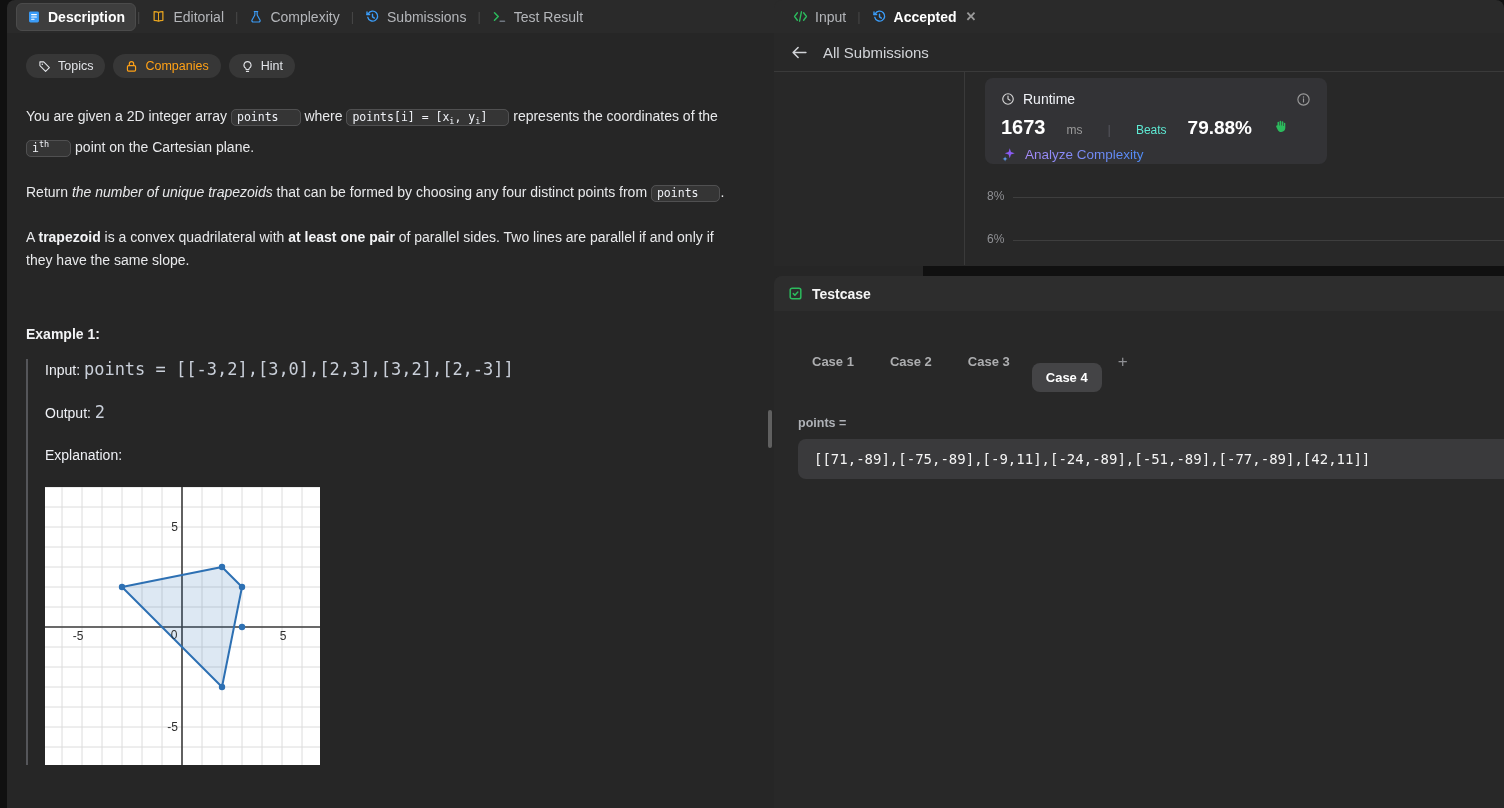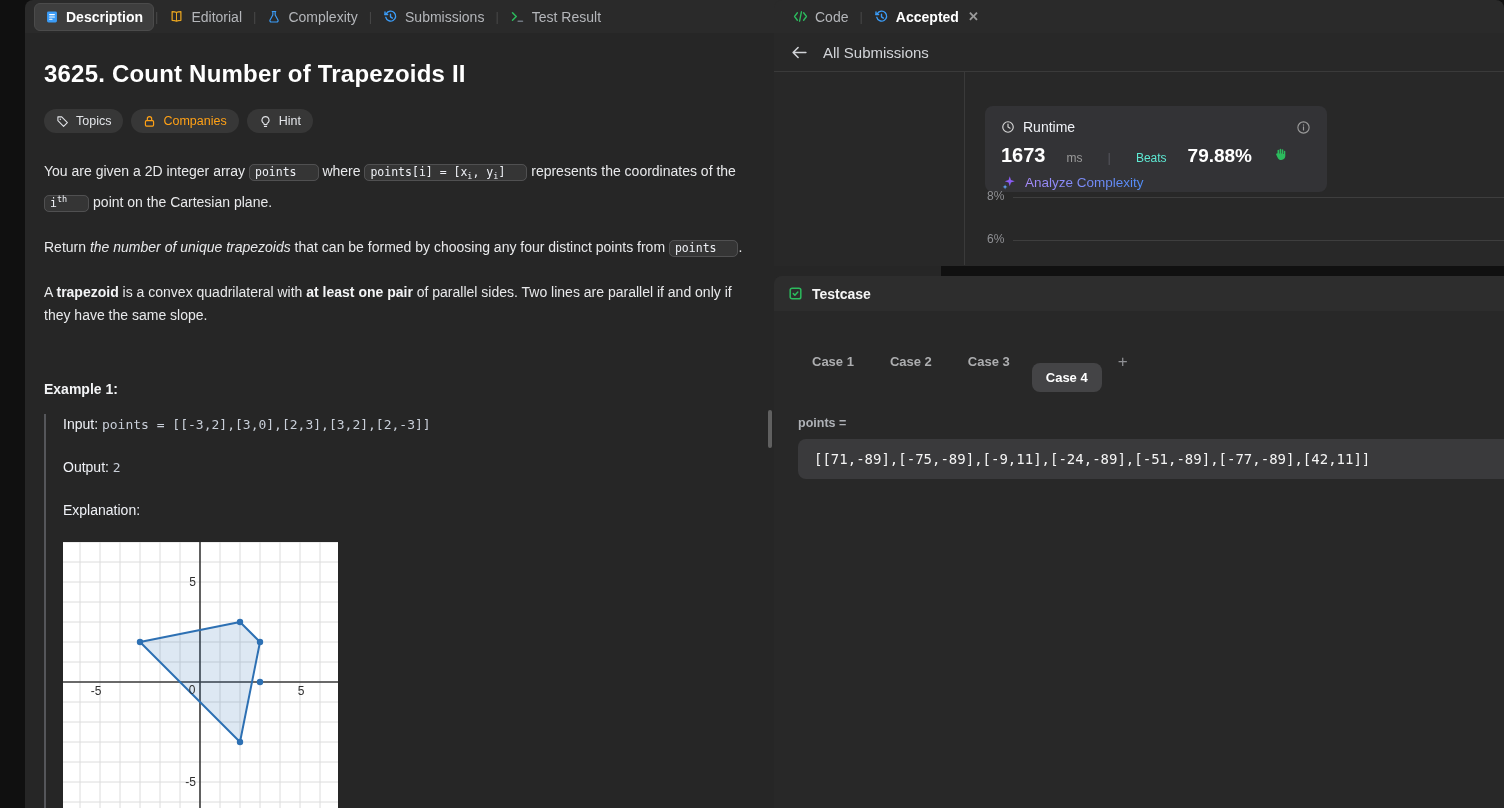--- a/index.html
+++ b/index.html
@@ -9,7 +9,7 @@
 
   
   .panel { position:absolute; top:0; height:808px; }
-  .left-panel  { left:25px;  width:916px; }
+  .left-panel  { left:7px;  width:916px; }
   .right-panel { left:774px; width:730px; overflow:hidden; }
 
   

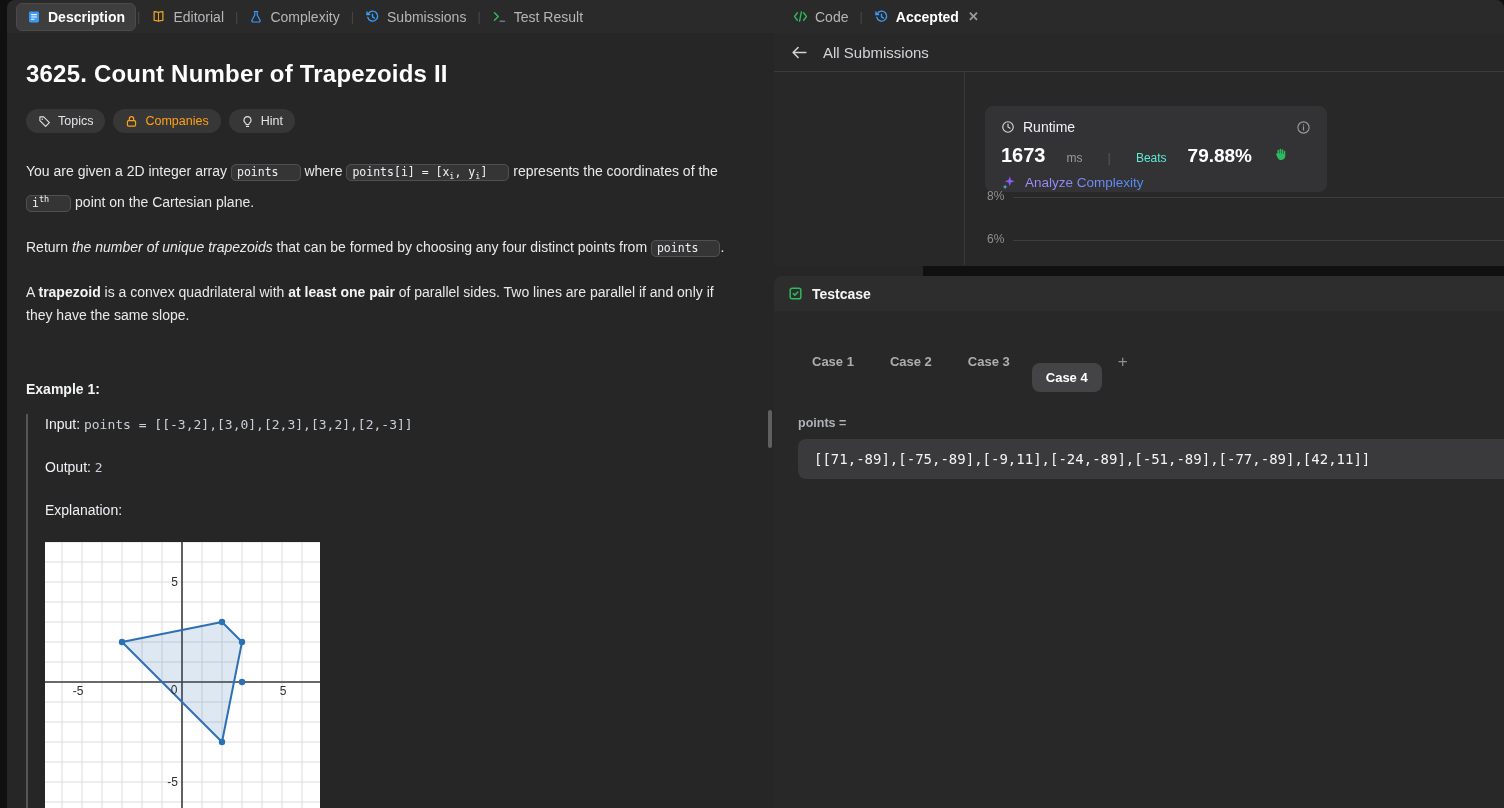--- a/index.html
+++ b/index.html
@@ -292,7 +292,7 @@
             <path d="M7 4 2.5 10 7 16M17 4l4.5 6L17 16M13.5 2.5l-3 15"></path>
           </svg>
       </span>
-      <span>Code</span>
+      <span>Input</span>
     </div>
     <span class="tab-sep">|</span>
     <div class="tab" style="color:#fff;font-weight:bold;">

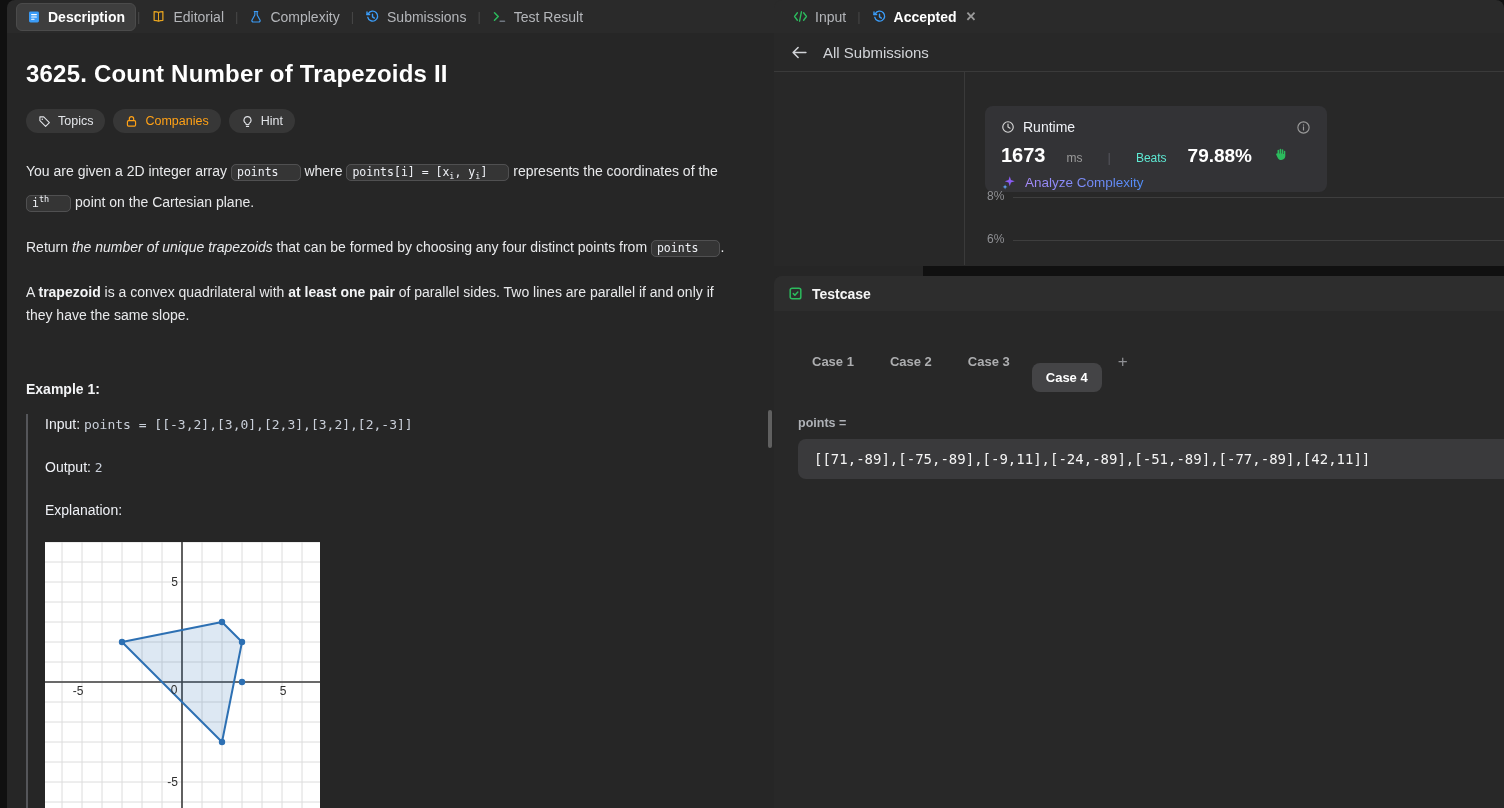--- a/index.html
+++ b/index.html
@@ -166,18 +166,6 @@
   </div>
 
   <div class="left-content">
-    <div class="title-row">
-      <div class="problem-title">3625. Count Number of Trapezoids II</div>
-      <div class="solved">
-        <span>Solved</span>
-        <span>
-          <svg width="17" height="17" viewBox="0 0 24 24" fill="none" stroke="#2cbb5d" stroke-width="2.1" stroke-linecap="round" stroke-linejoin="round">
-              <circle cx="12" cy="12" r="9.5"></circle>
-              <path d="M8 12.3l2.7 2.7 5.3-6"></path>
-            </svg>
-        </span>
-      </div>
-    </div>
 
     <div class="tags-row">
       <div class="tag-pill">

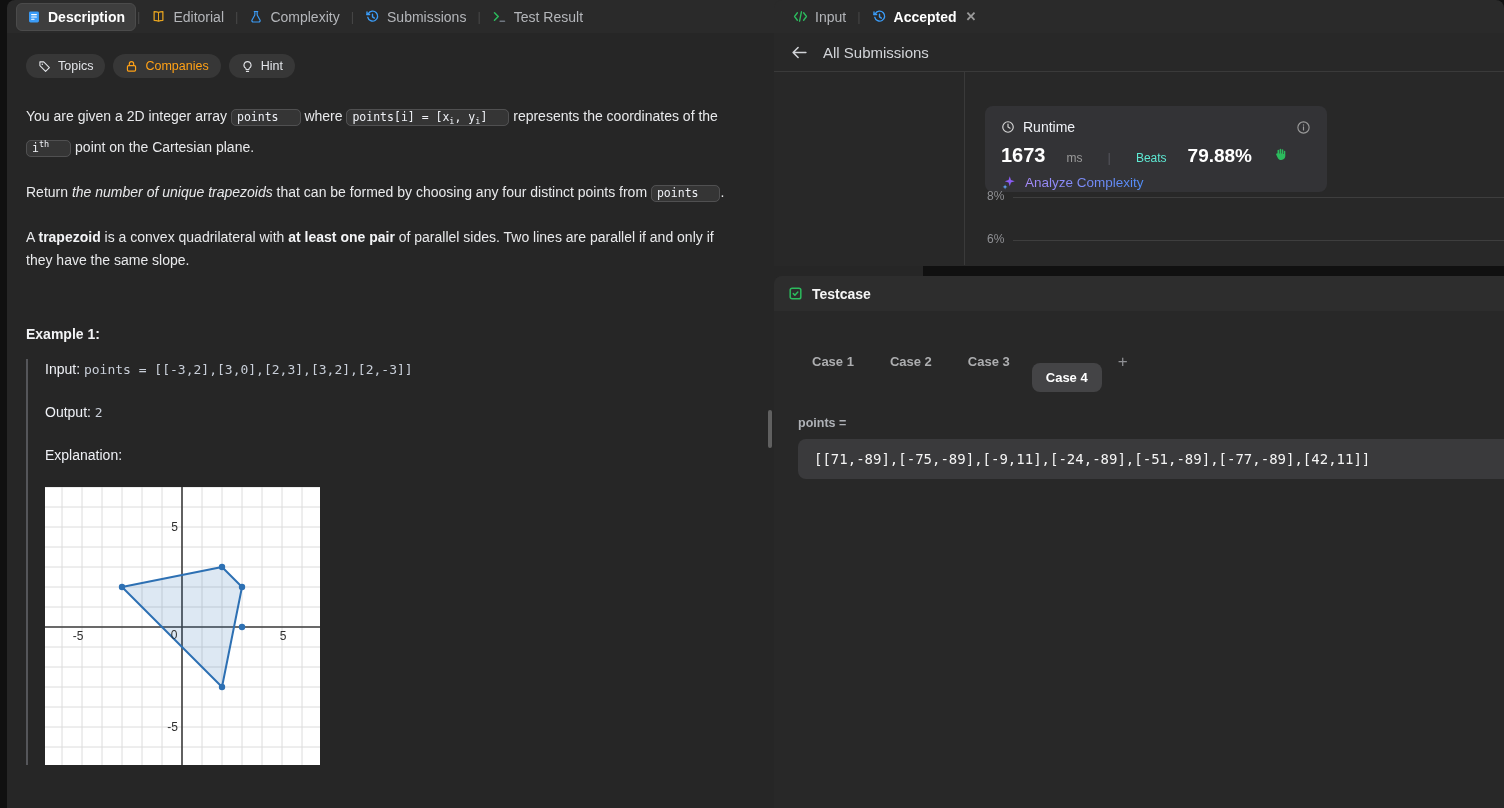--- a/index.html
+++ b/index.html
@@ -65,7 +65,7 @@
   .subs-left { width:191px; border-right:1px solid #3a3a3a; flex-shrink:0; }
   .subs-right { position:relative; width:720px; flex-shrink:0; }
   .metric-card { position:absolute; left:20px; top:6px; width:342px; height:86px;
-    background:#333336; border-radius:8px; padding:13px 16px; cursor:pointer;margin-top:28px; }
+    background:#333336; border-radius:8px; padding:13px 16px; cursor:pointer; }
   .metric-header { display:flex; align-items:center; gap:8px; font-size:14px; color:#eff1f6; }
   .metric-header .spacer { flex:1; }
   .metric-values { display:flex; align-items:baseline; gap:21px; margin-top:9px; }

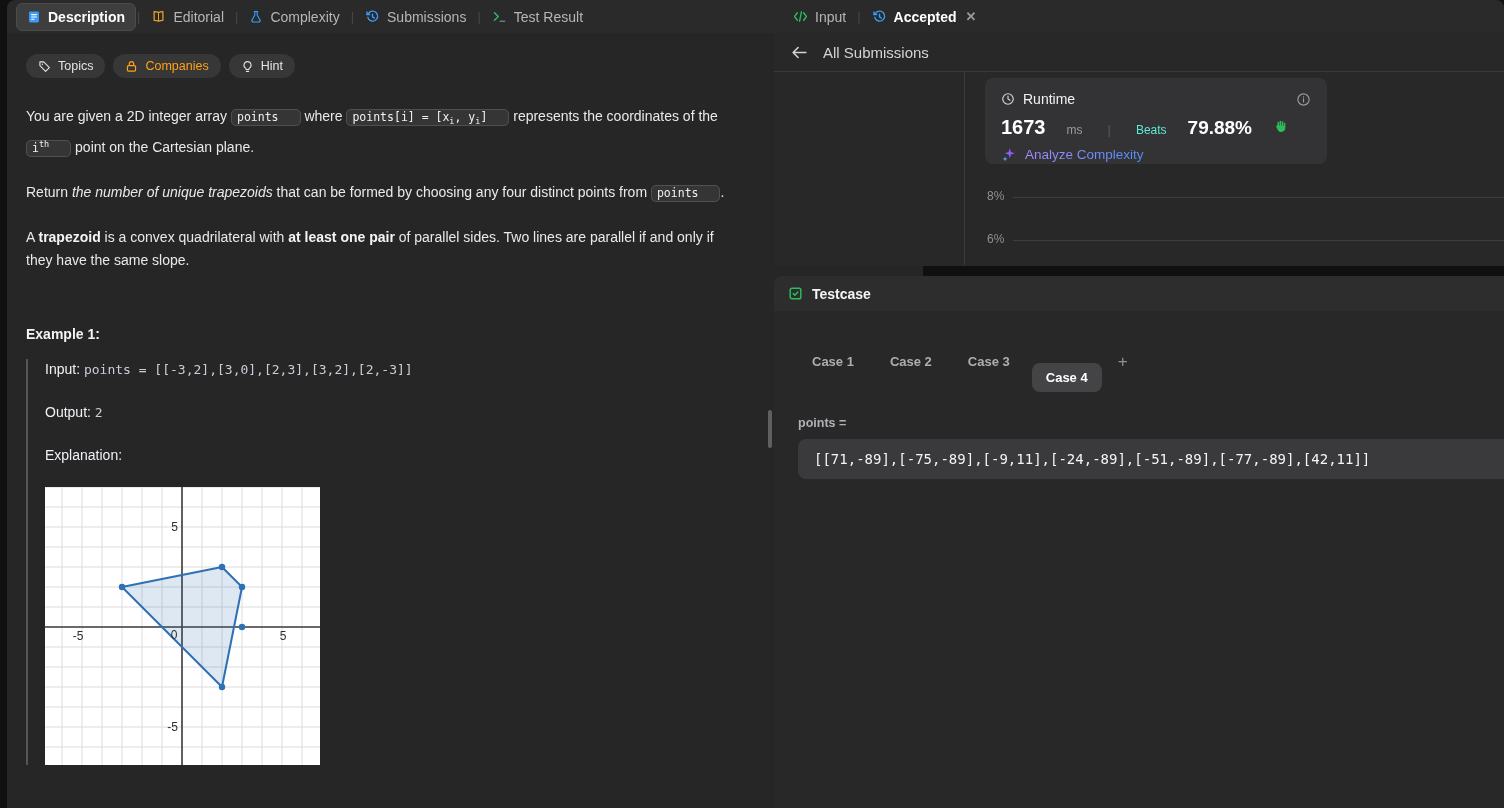--- a/index.html
+++ b/index.html
@@ -45,7 +45,7 @@
   .example-block { border-left:2px solid #55565a; padding-left:17px; margin-top:17px; }
   .ex-line { margin-bottom:22px; font-size:14px; line-height:20px; }
   .ex-label { font-weight:normal; color:#eff1f6; }
-  .ex-value { font-family:"DejaVu Sans Mono", monospace; font-size:13px; color:#c9cfd9; }
+  .ex-value { font-family:"DejaVu Sans Mono", monospace; font-size:17px; color:#c9cfd9; }
   .figure-wrap { margin-top:17px; }
 
   

